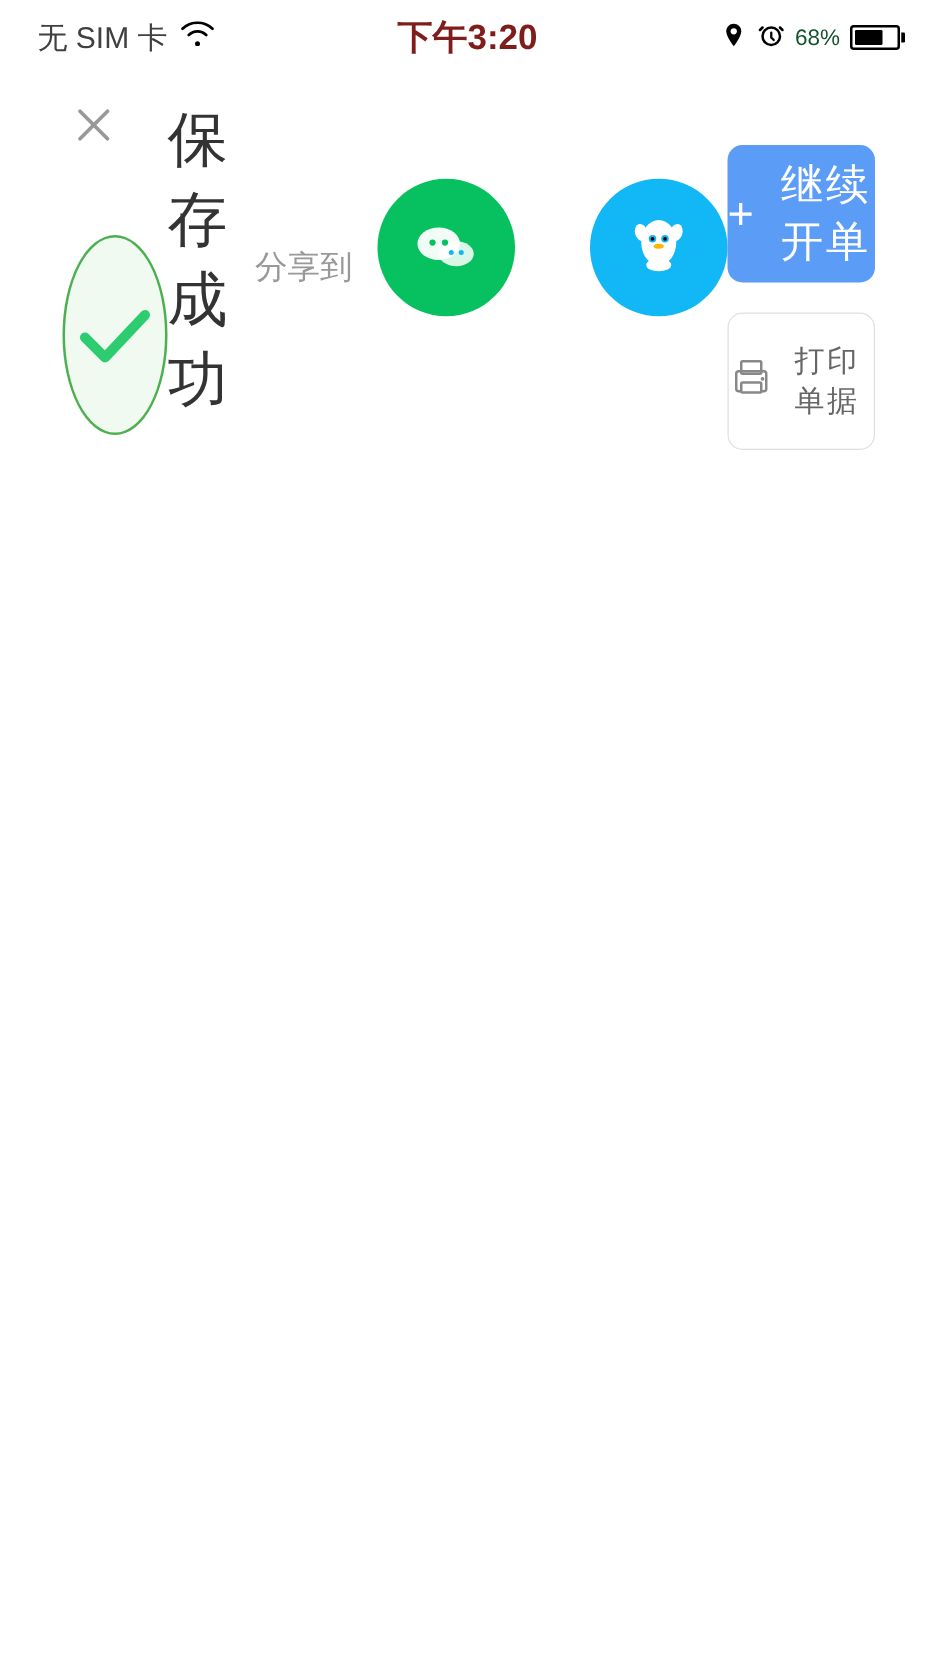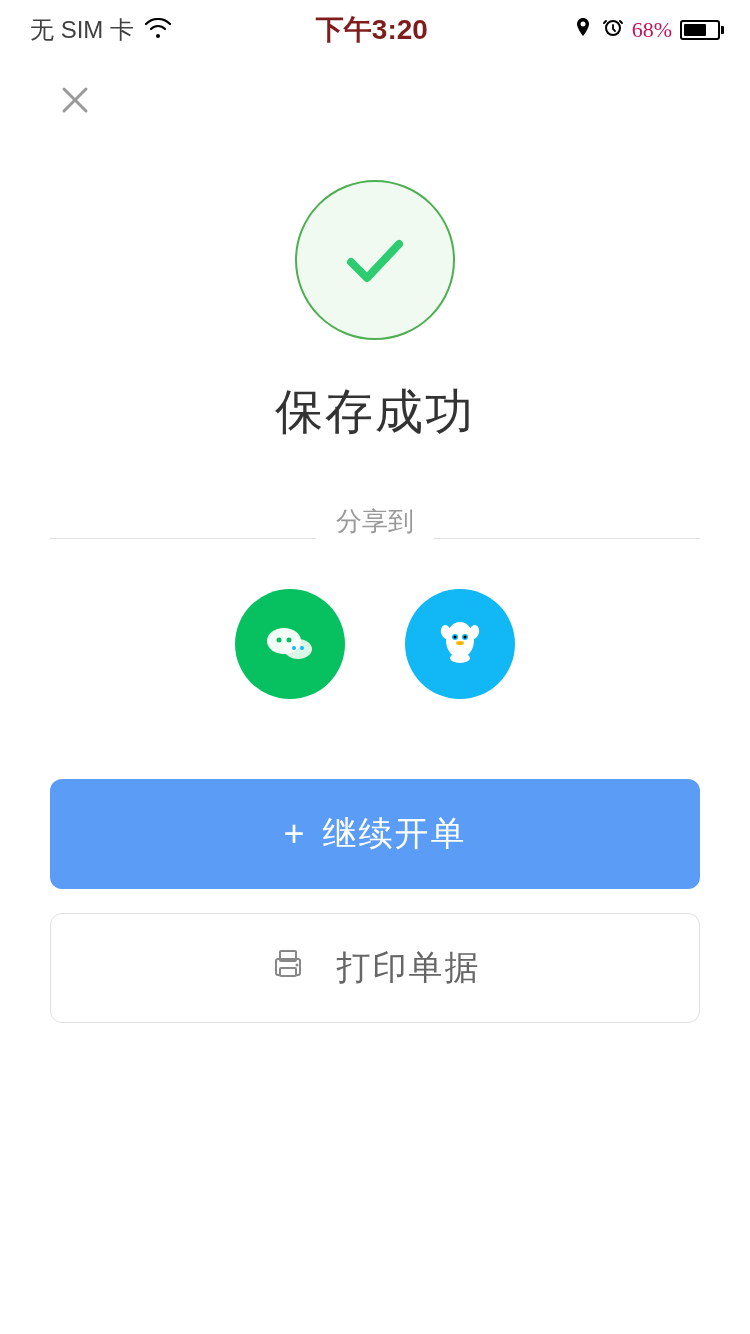--- a/index.html
+++ b/index.html
@@ -47,9 +47,8 @@
       display: flex;
       align-items: center;
       gap: 8px;
-      font-size: 22px;
-      color: #be185d;
-      font-family: Liberation Serif, serif;
+      font-size: 18px;
+      color: #14532d;
     }
 
     .battery-icon {

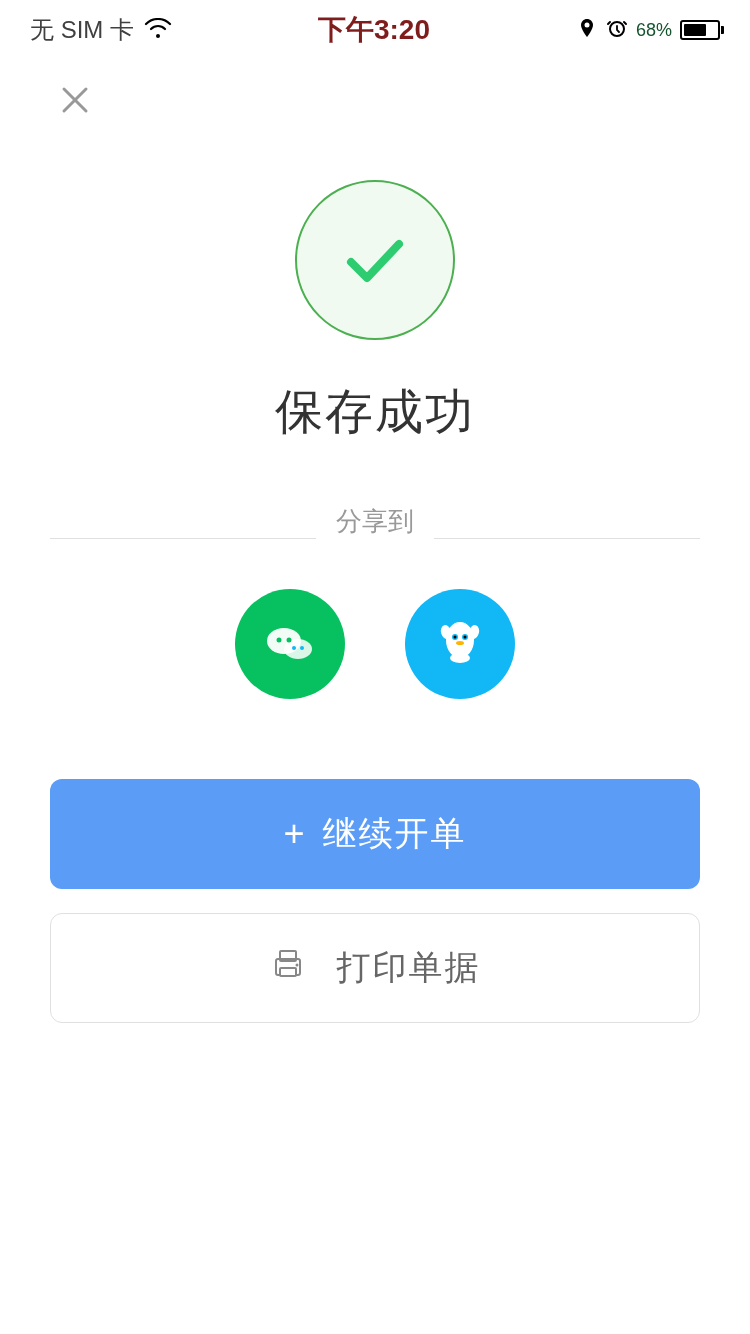--- a/index.html
+++ b/index.html
@@ -84,7 +84,7 @@
     
     .content {
       display: flex;
-      flex-direction: column;
+      flex-direction: row;
       align-items: center;
       padding: 20px 50px 0;
     }

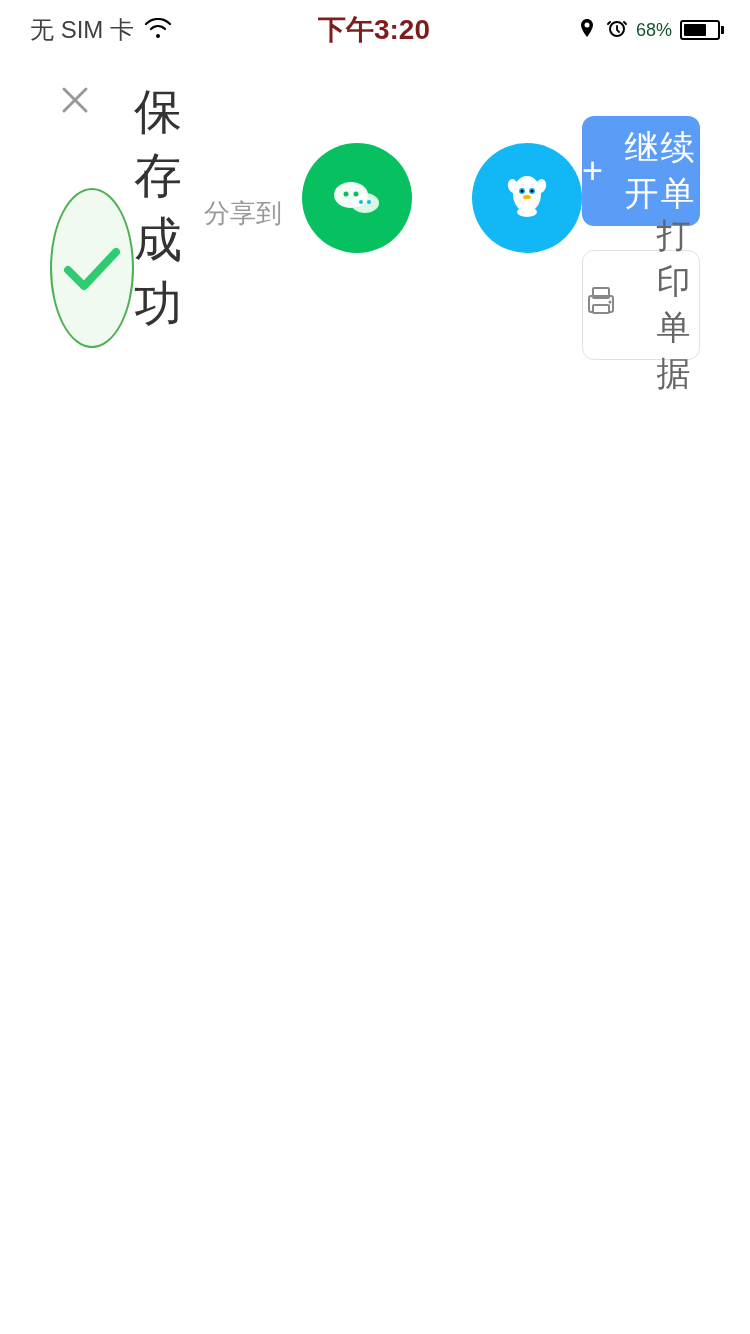--- a/index.html
+++ b/index.html
@@ -212,12 +212,12 @@
       background: #ffffff;
       border: 1px solid #e0e0e0;
       border-radius: 12px;
-      font-size: 34px;
+      font-size: 24px;
       color: #666;
       display: flex;
       align-items: center;
       justify-content: center;
-      gap: 31px;
+      gap: 5px;
       cursor: pointer;
       letter-spacing: 2px;
     }

